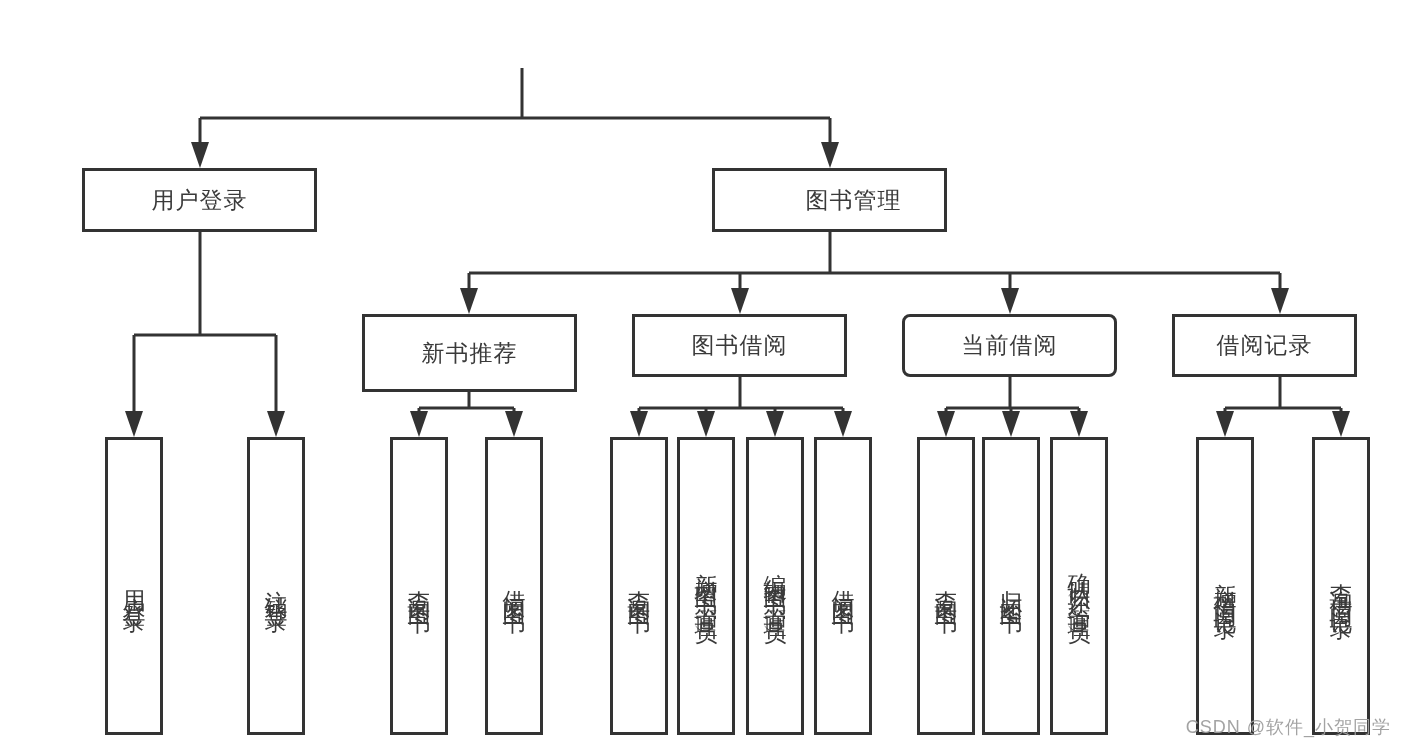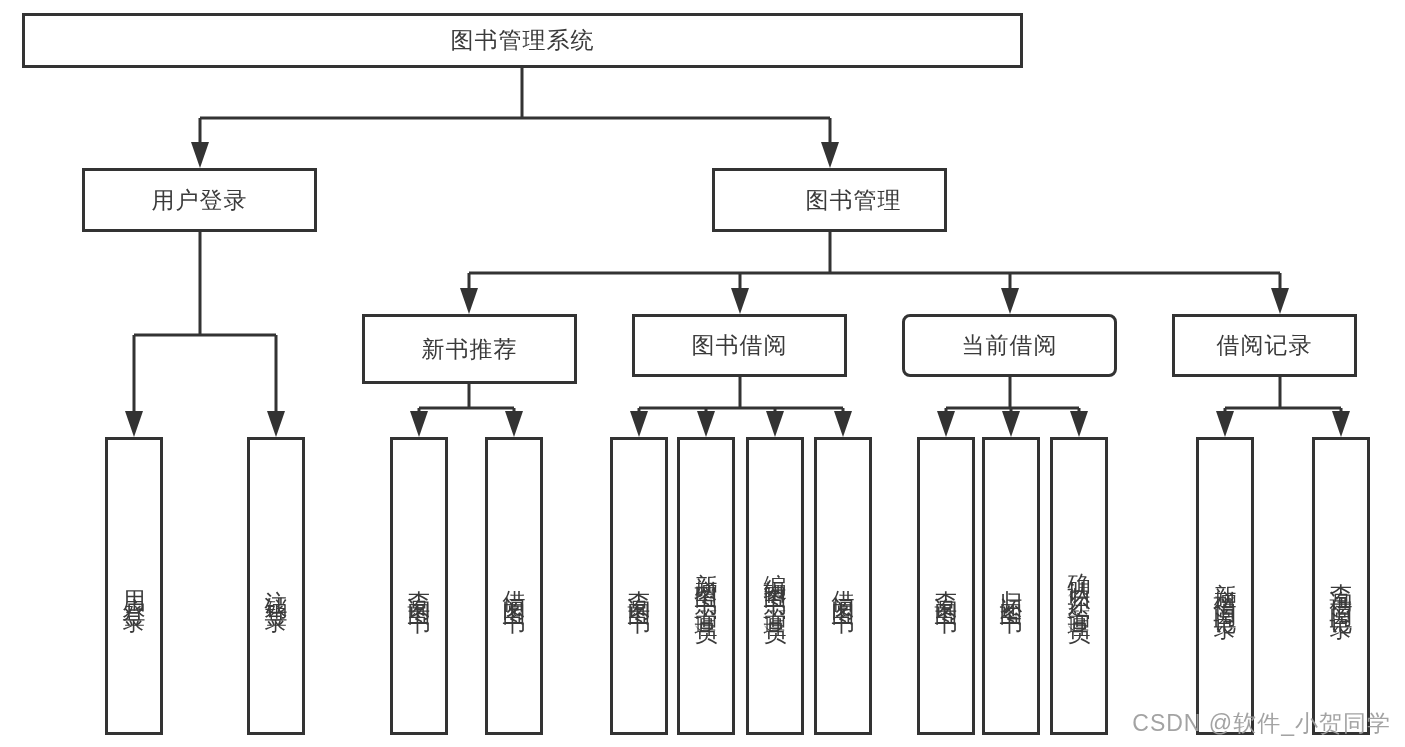--- a/index.html
+++ b/index.html
@@ -96,9 +96,6 @@
     </g>
   </svg>
 
-  <div class="box hbox" style="left:22px; top:13px; width:1001px; height:55px;">
-    <span>图书管理系统</span>
-  </div>
 
   <div class="box hbox" style="left:82px; top:168px; width:235px; height:64px;">
     <span>用户登录</span>

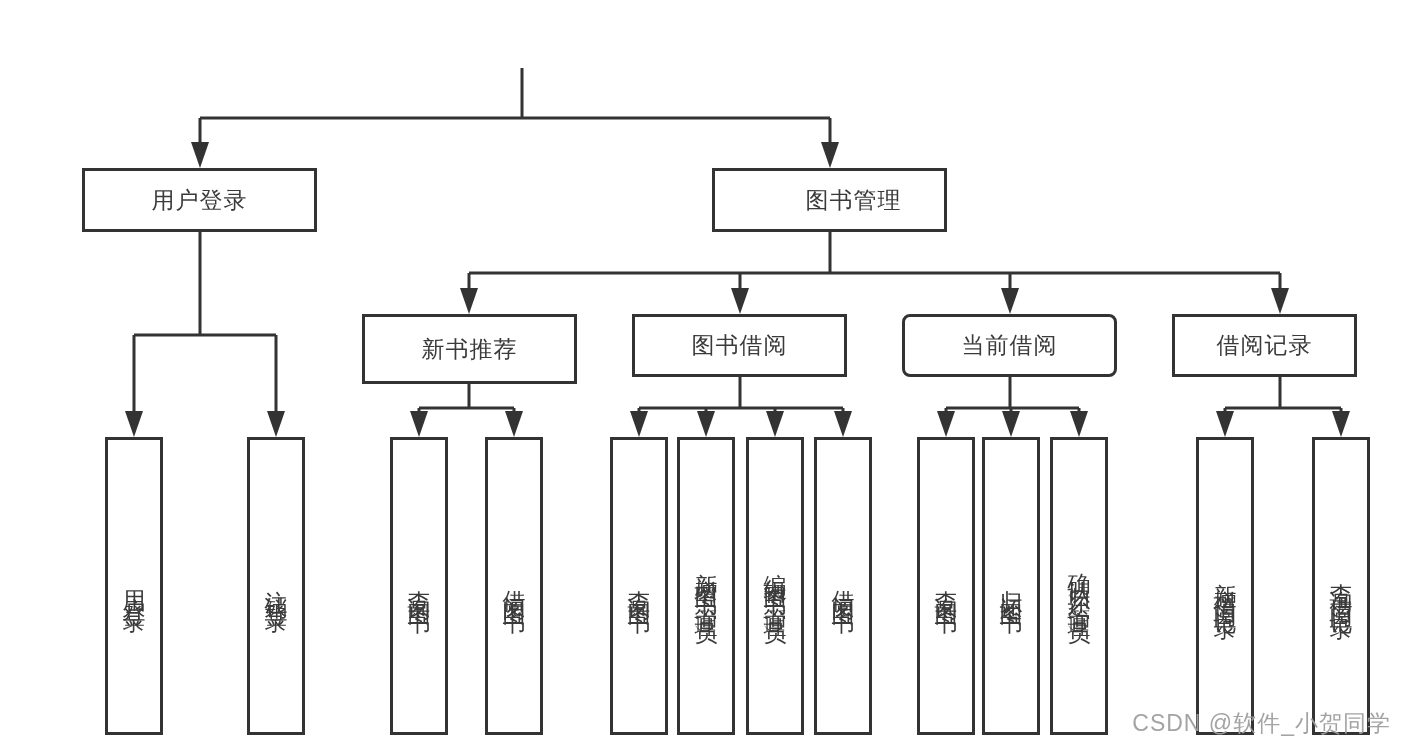--- a/index.html
+++ b/index.html
@@ -104,7 +104,7 @@
     <span>图书管理</span>
   </div>
 
-  <div class="box hbox" style="left:362px; top:314px; width:215px; height:70px;">
+  <div class="box hbox" style="left:362px; top:314px; width:215px; height:78px;">
     <span>新书推荐</span>
   </div>
   <div class="box hbox" style="left:632px; top:314px; width:215px; height:63px;">

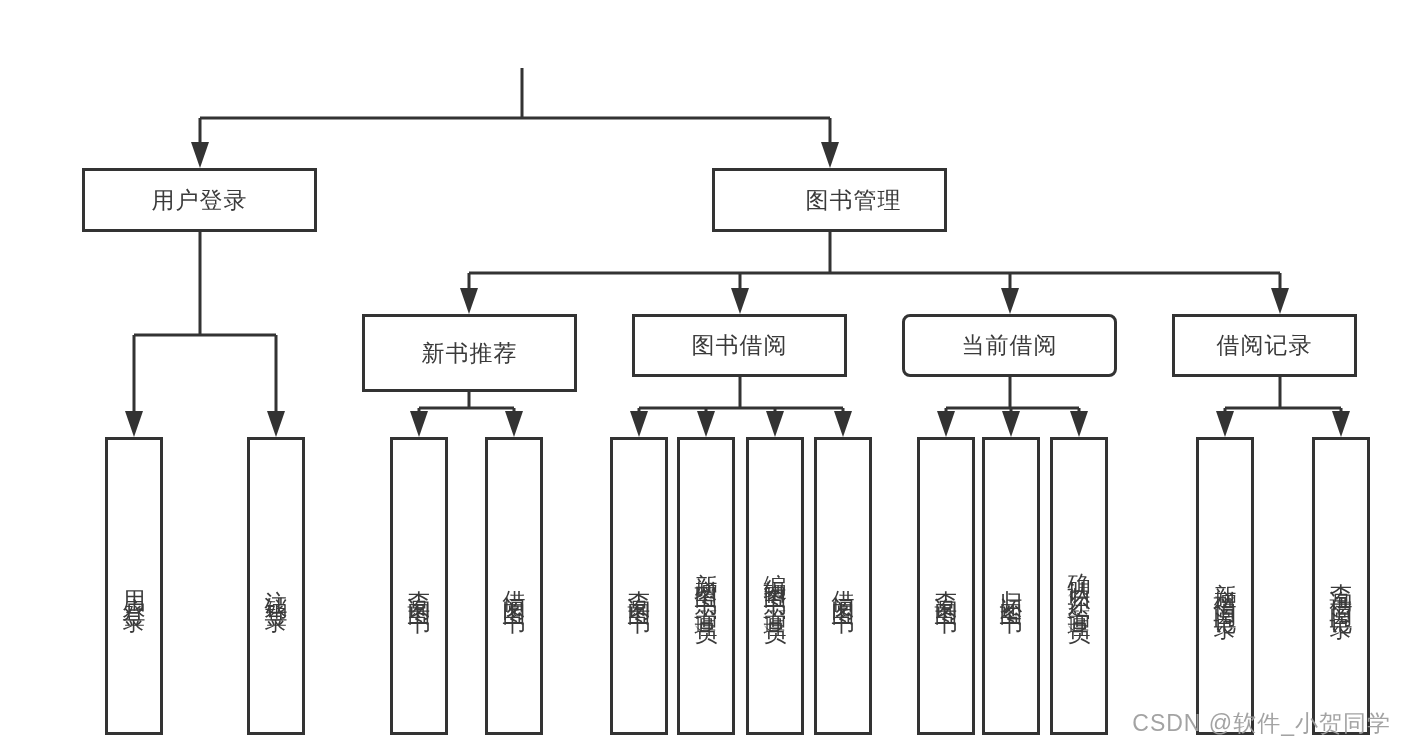--- a/index.html
+++ b/index.html
@@ -38,7 +38,7 @@
     position: absolute;
     right: 14px;
     bottom: 8px;
-    font-size: 23px;
+    font-size: 18px;
     color: rgba(158, 158, 158, 0.95);
     letter-spacing: 1px;
     white-space: nowrap;

